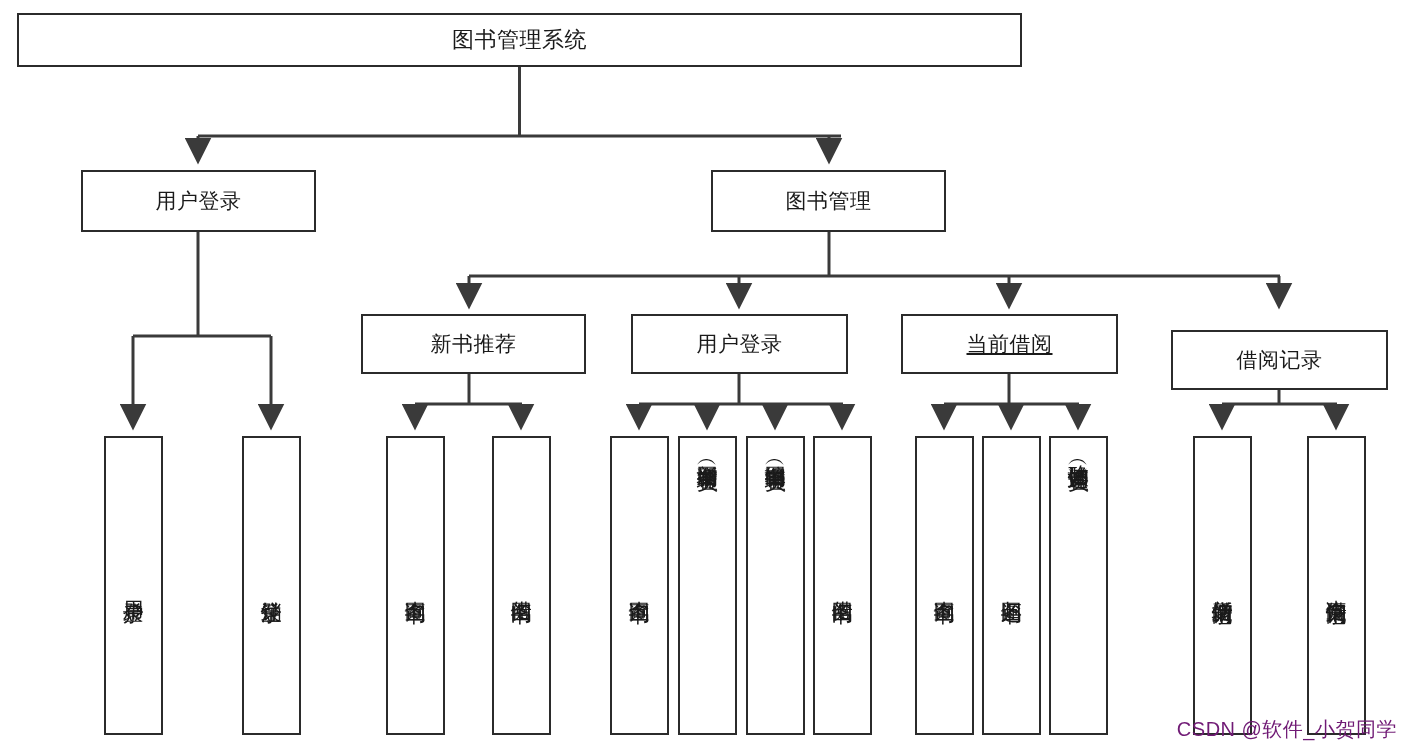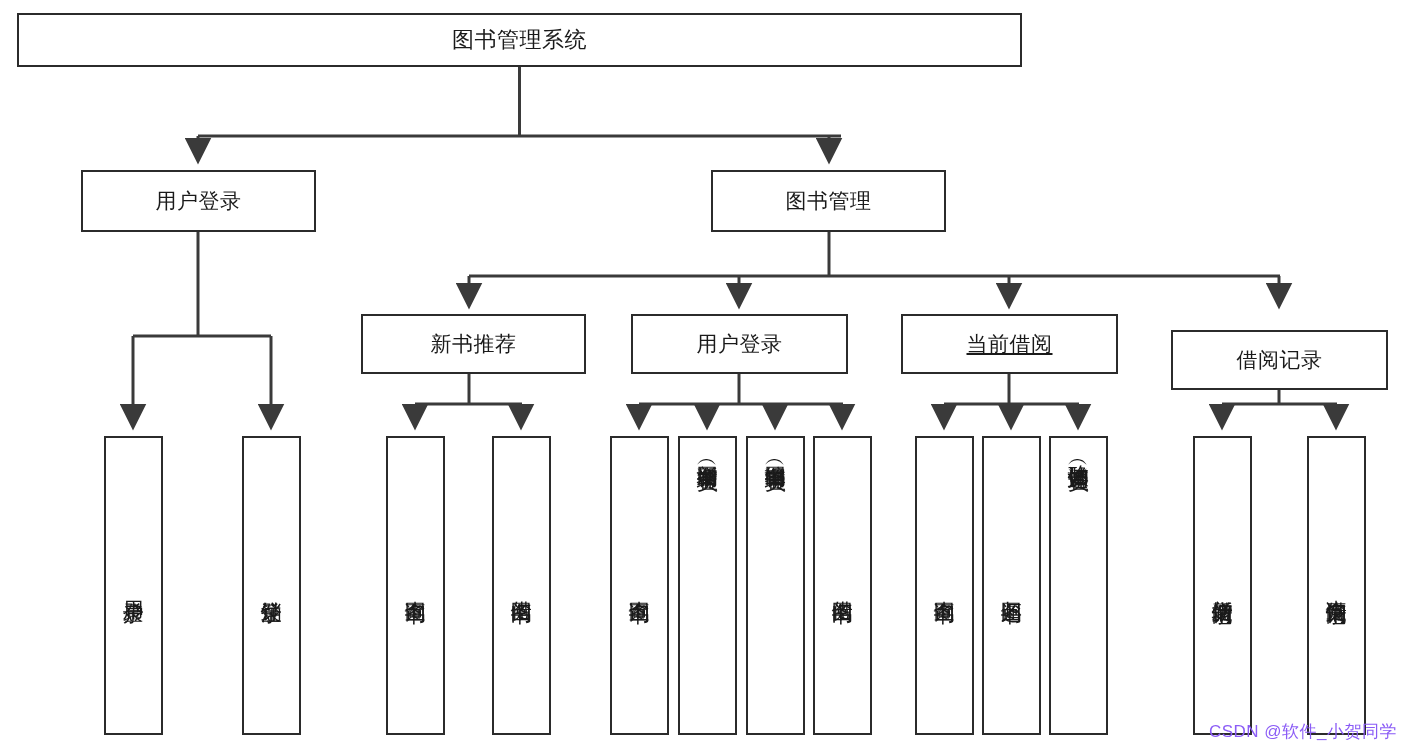--- a/index.html
+++ b/index.html
@@ -67,8 +67,8 @@
     position: absolute;
     right: 8px;
     bottom: 4px;
-    font-size: 17px;
-    color: #8b5cf6;
+    font-size: 20px;
+    color: #701a75;
     letter-spacing: 0.5px;
     white-space: nowrap;
     pointer-events: none;

